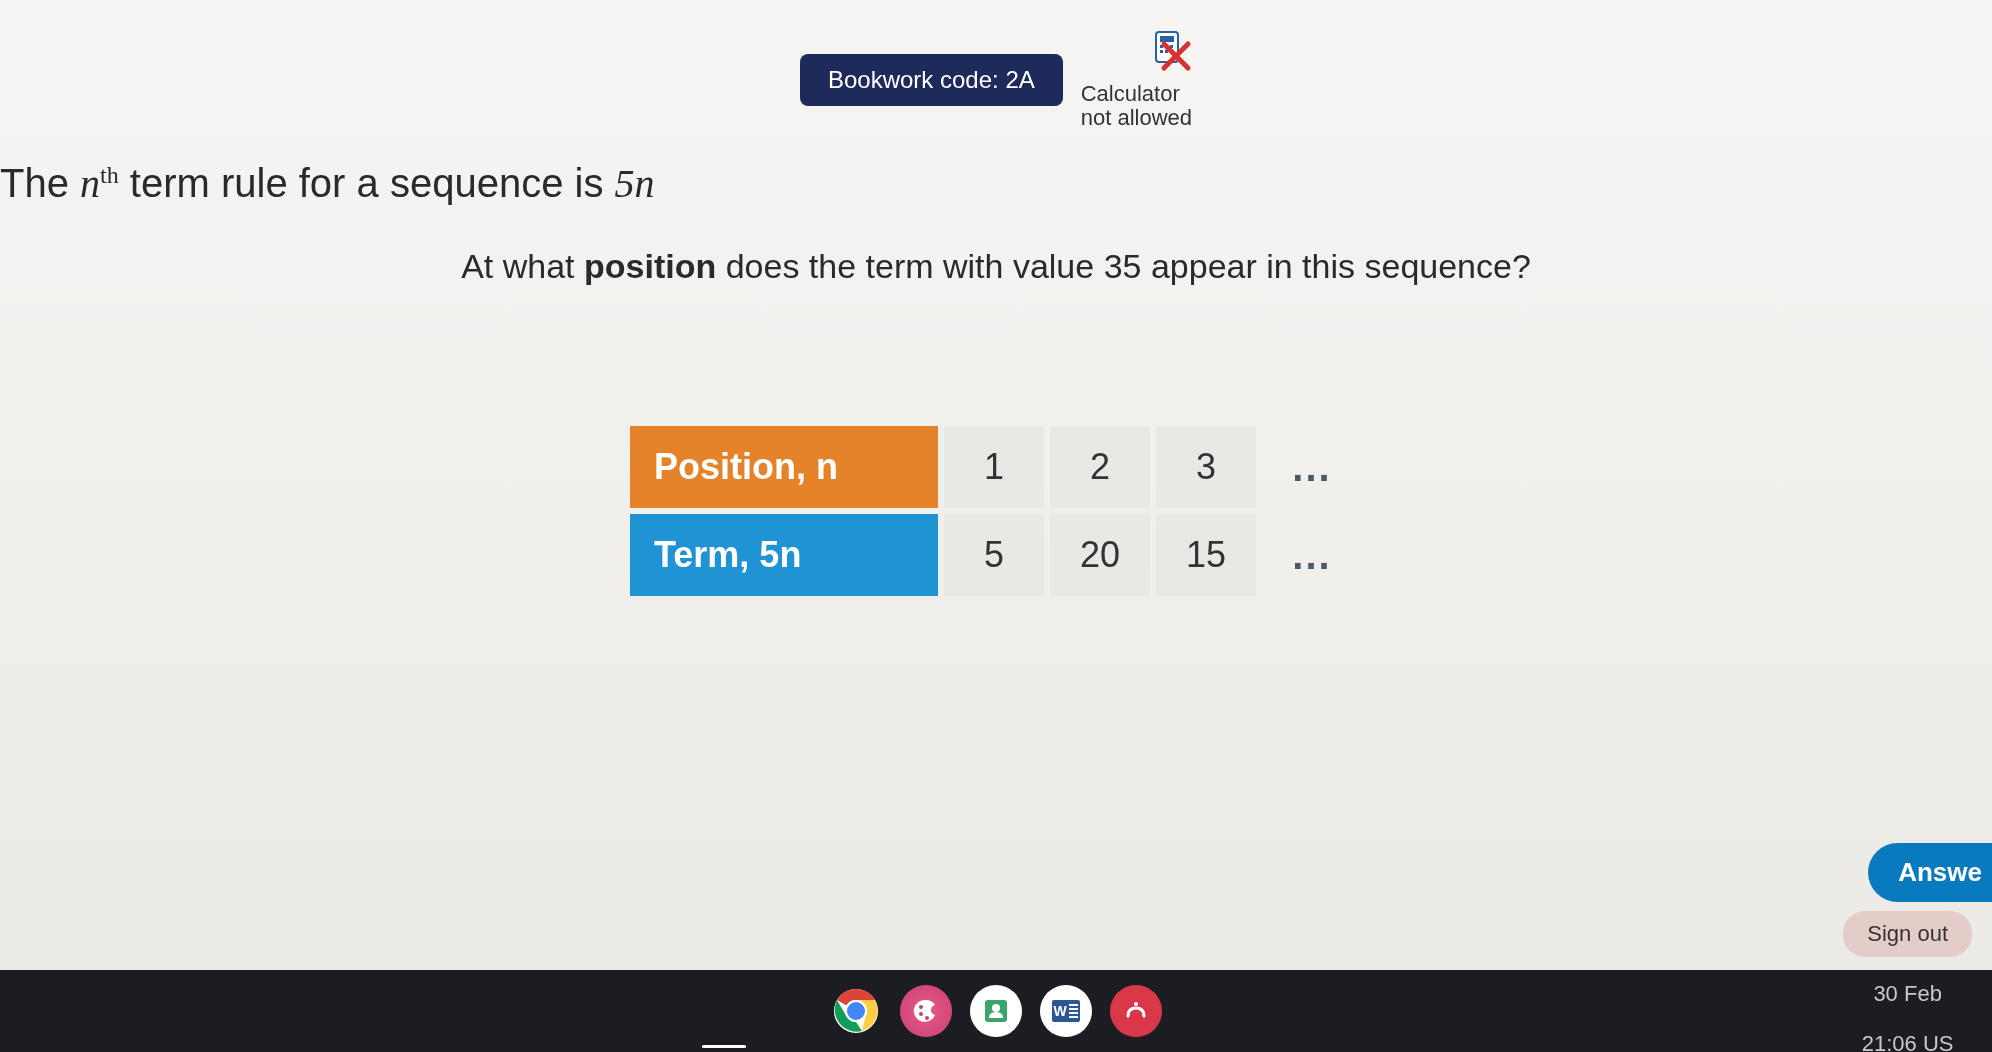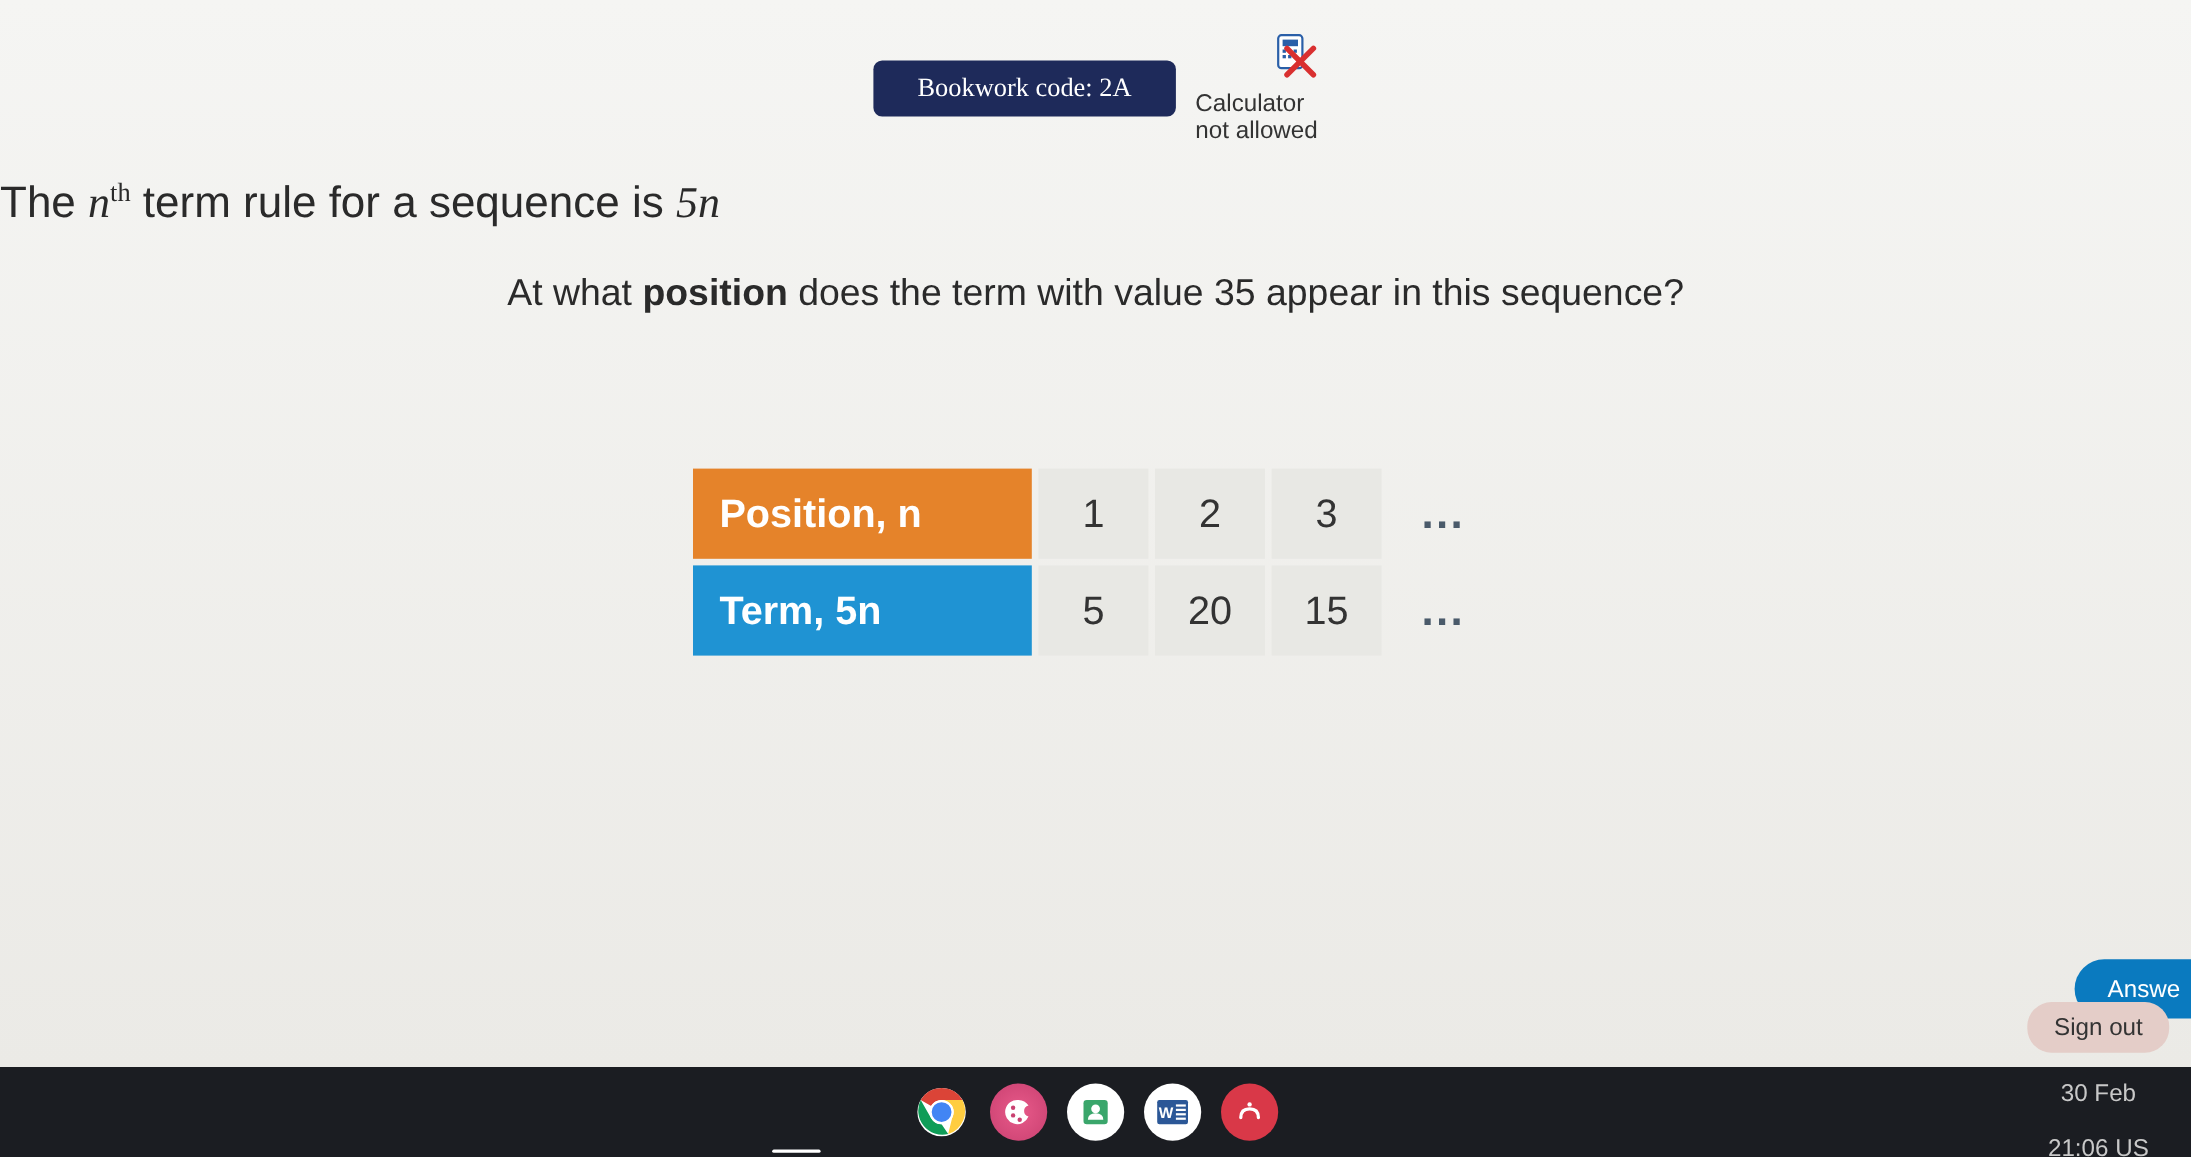--- a/index.html
+++ b/index.html
@@ -32,11 +32,10 @@
     .bookwork-badge {
       background: #1e2a5a;
       color: #ffffff;
-      padding: 12px 40px;
+      padding: 12px 28px;
       border-radius: 8px;
       font-size: 24px;
       font-weight: 400;
-      font-family: Liberation Serif, serif;
     }
     .calculator-badge {
       display: flex;

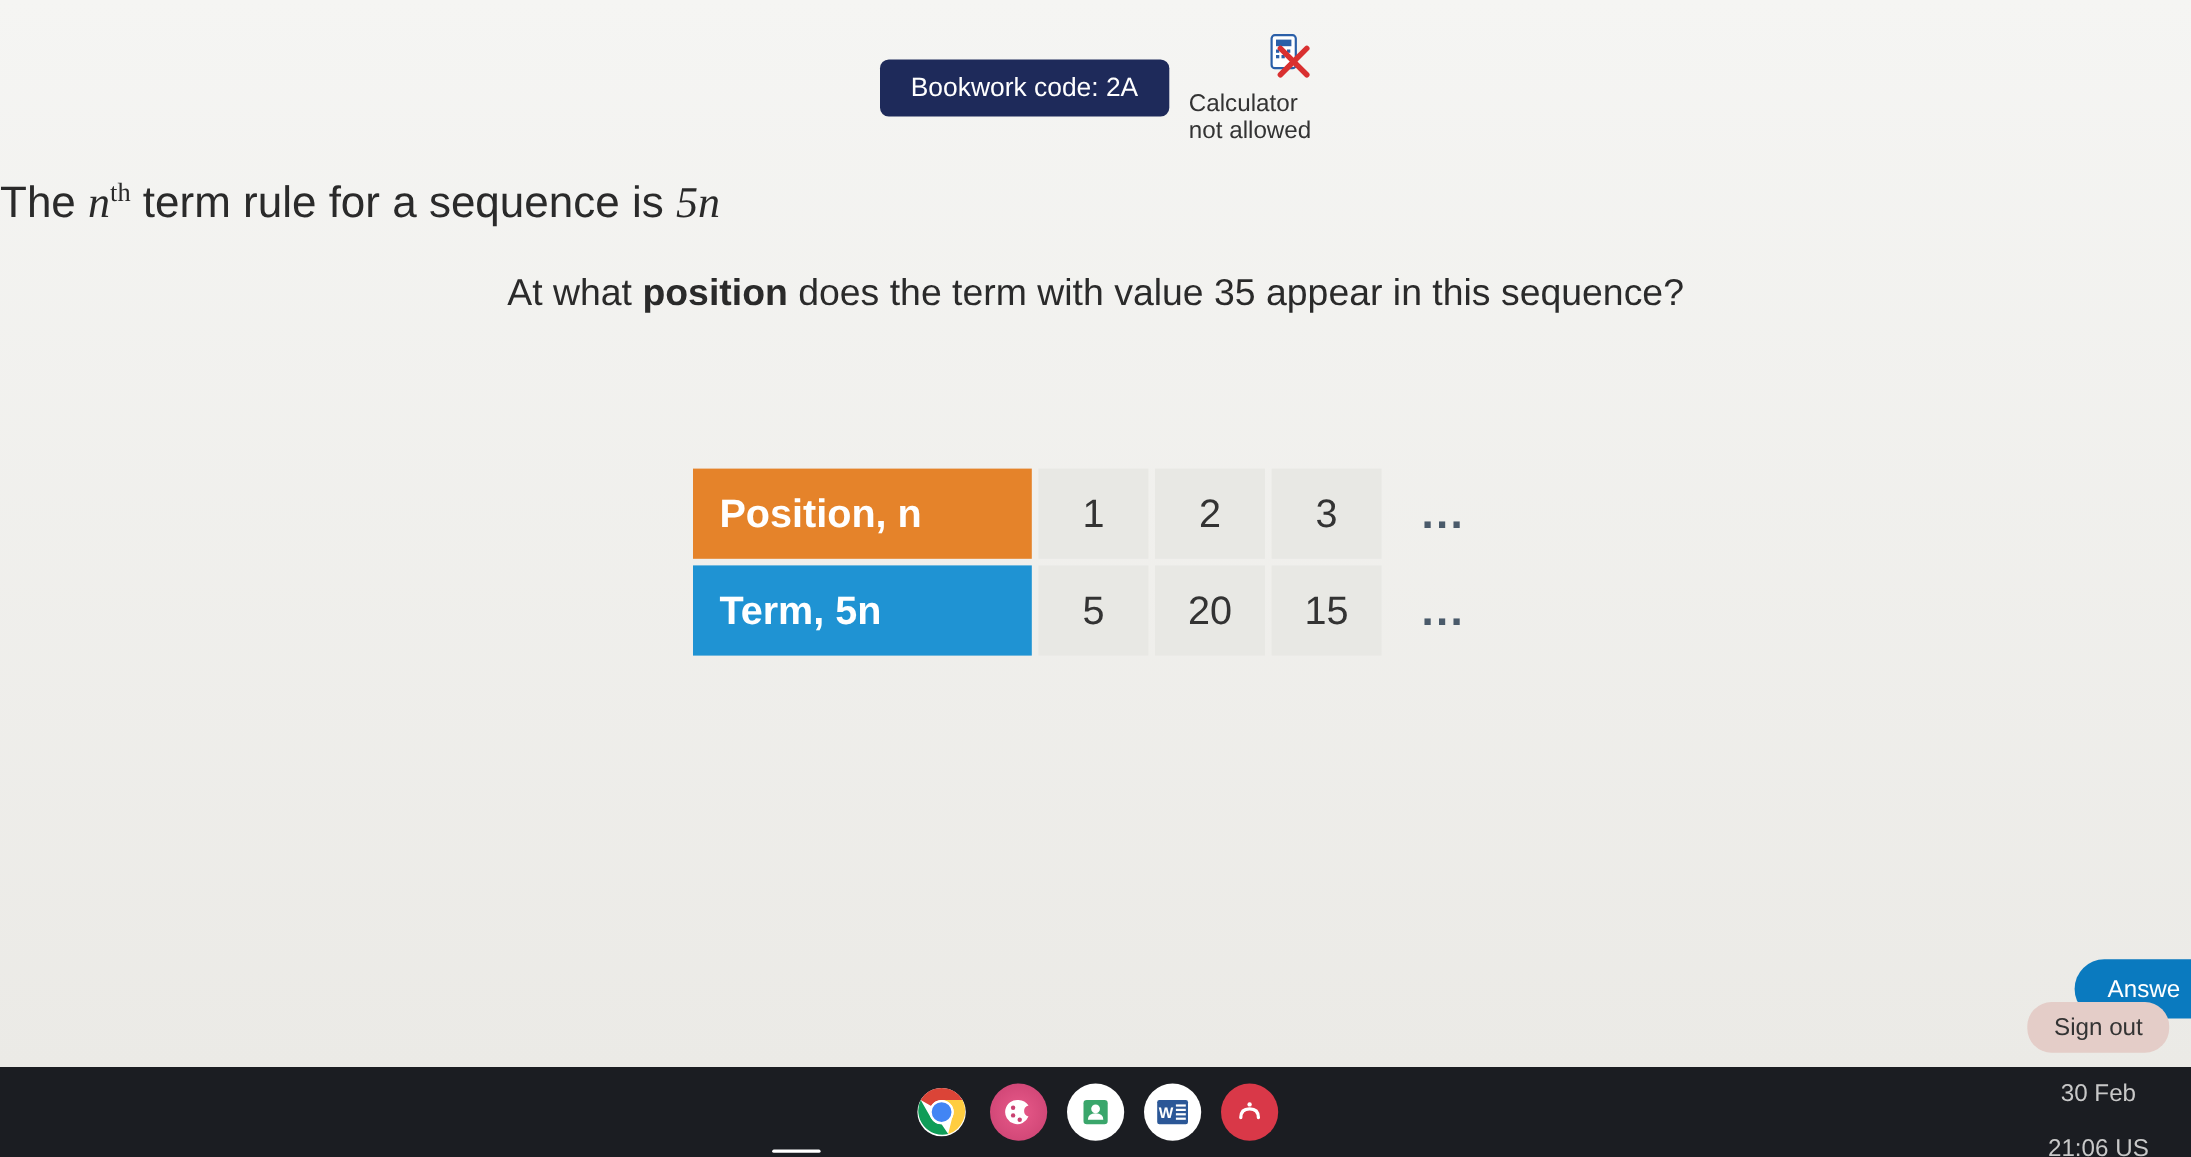--- a/index.html
+++ b/index.html
@@ -160,14 +160,14 @@
     .answer-btn {
       position: absolute;
       right: 0;
-      bottom: 44px;
+      bottom: 68px;
       background: #0a7abf;
       color: #ffffff;
       border: none;
       border-radius: 30px 0 0 30px;
       padding: 14px 10px 14px 30px;
-      font-size: 22px;
-      font-weight: 400;
+      font-size: 26px;
+      font-weight: 700;
       cursor: pointer;
     }
     .taskbar {

